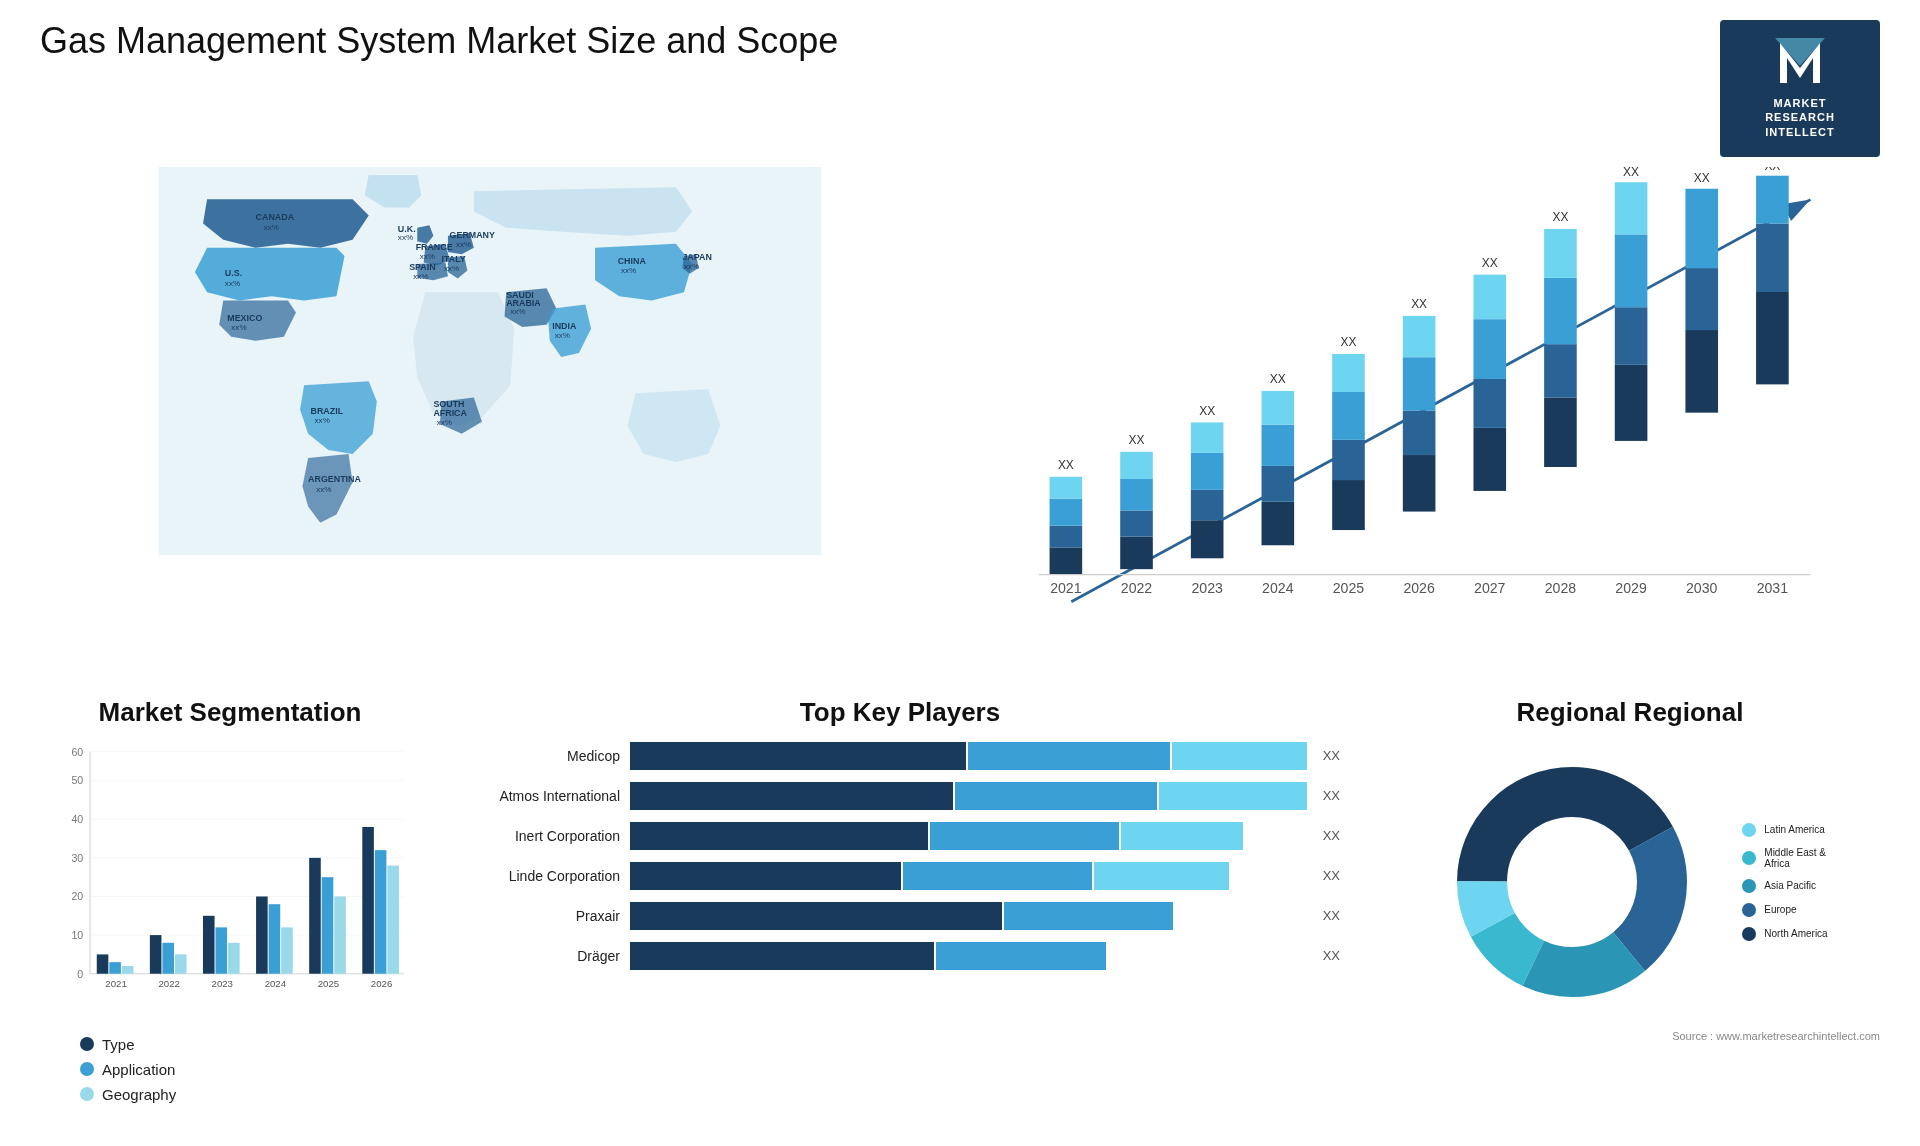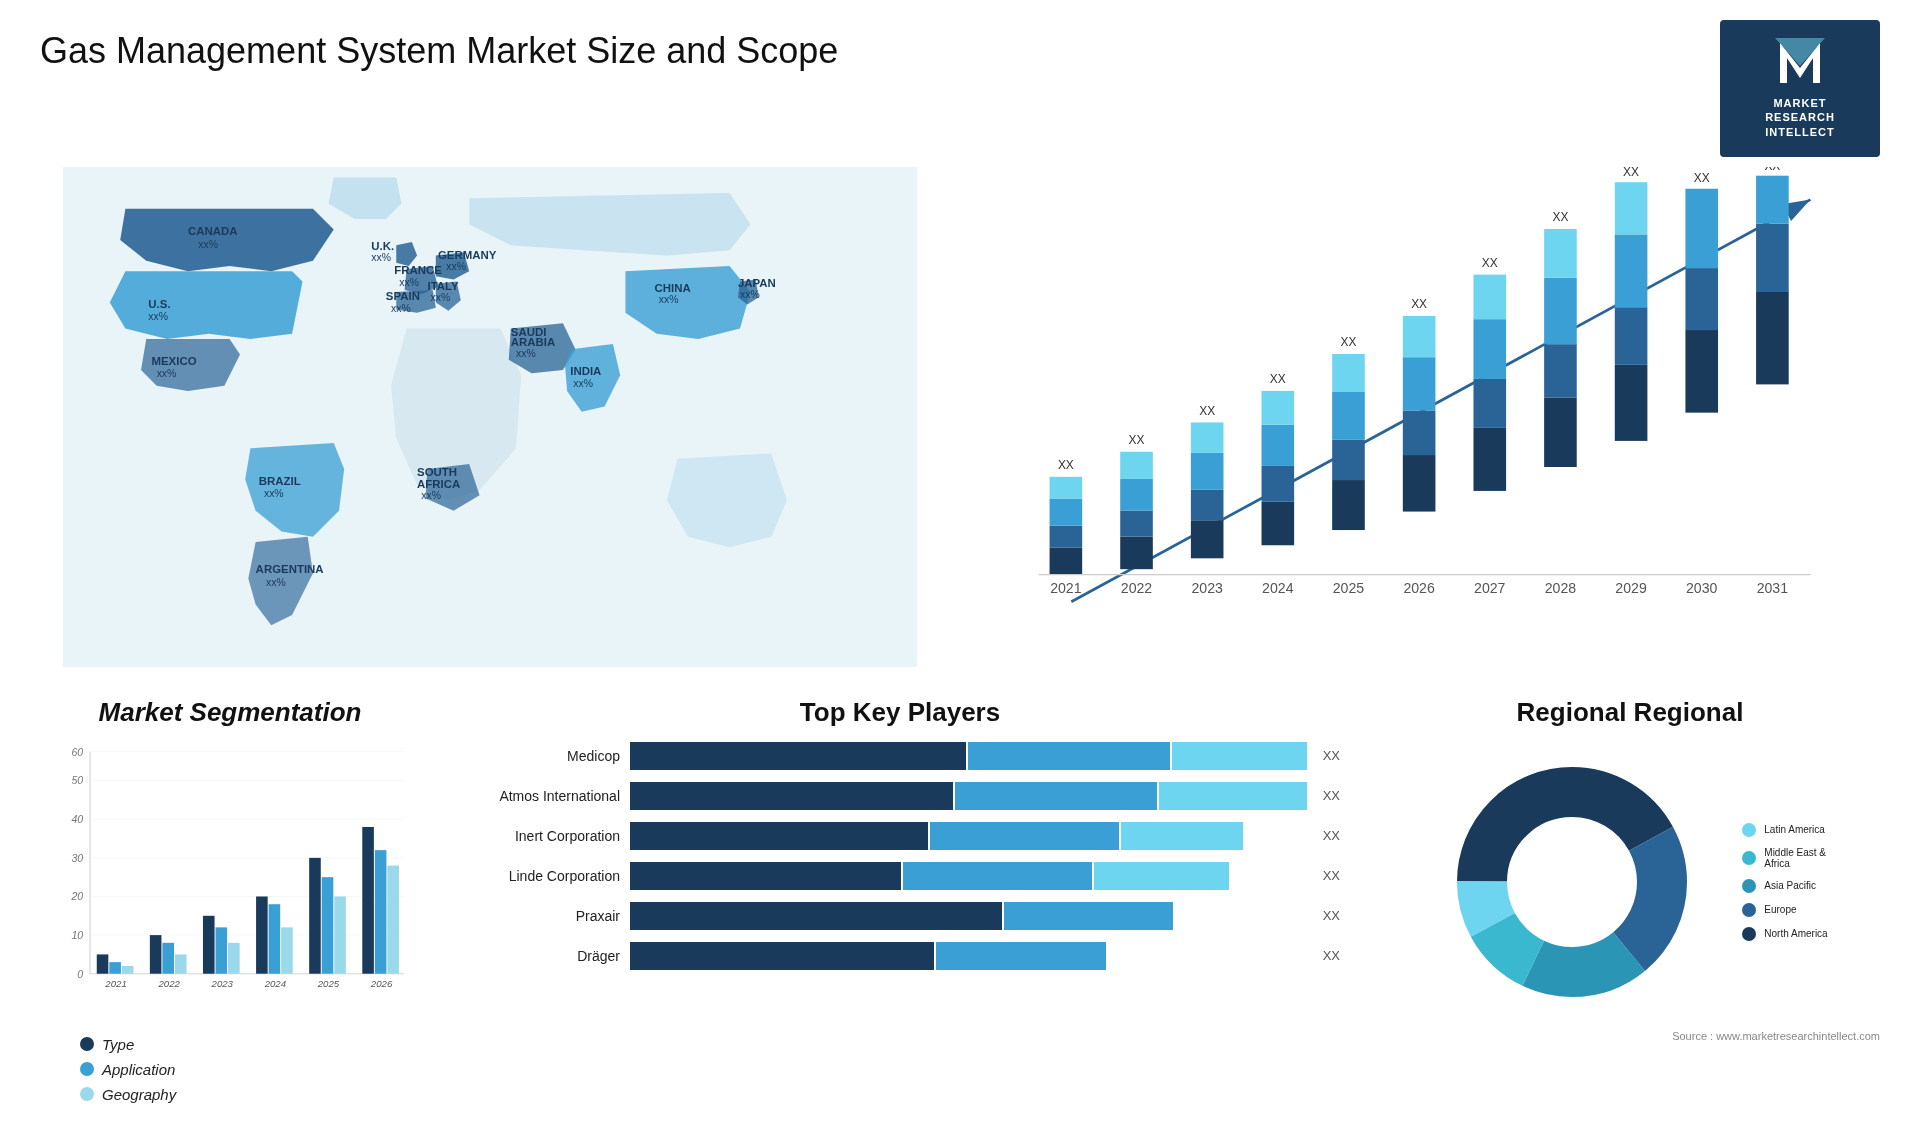--- a/index.html
+++ b/index.html
@@ -22,7 +22,6 @@
       font-size: 36px;
       font-weight: 400;
       color: #111;
-      margin-top: 10px;
     }
     .logo-box {
       display: flex;

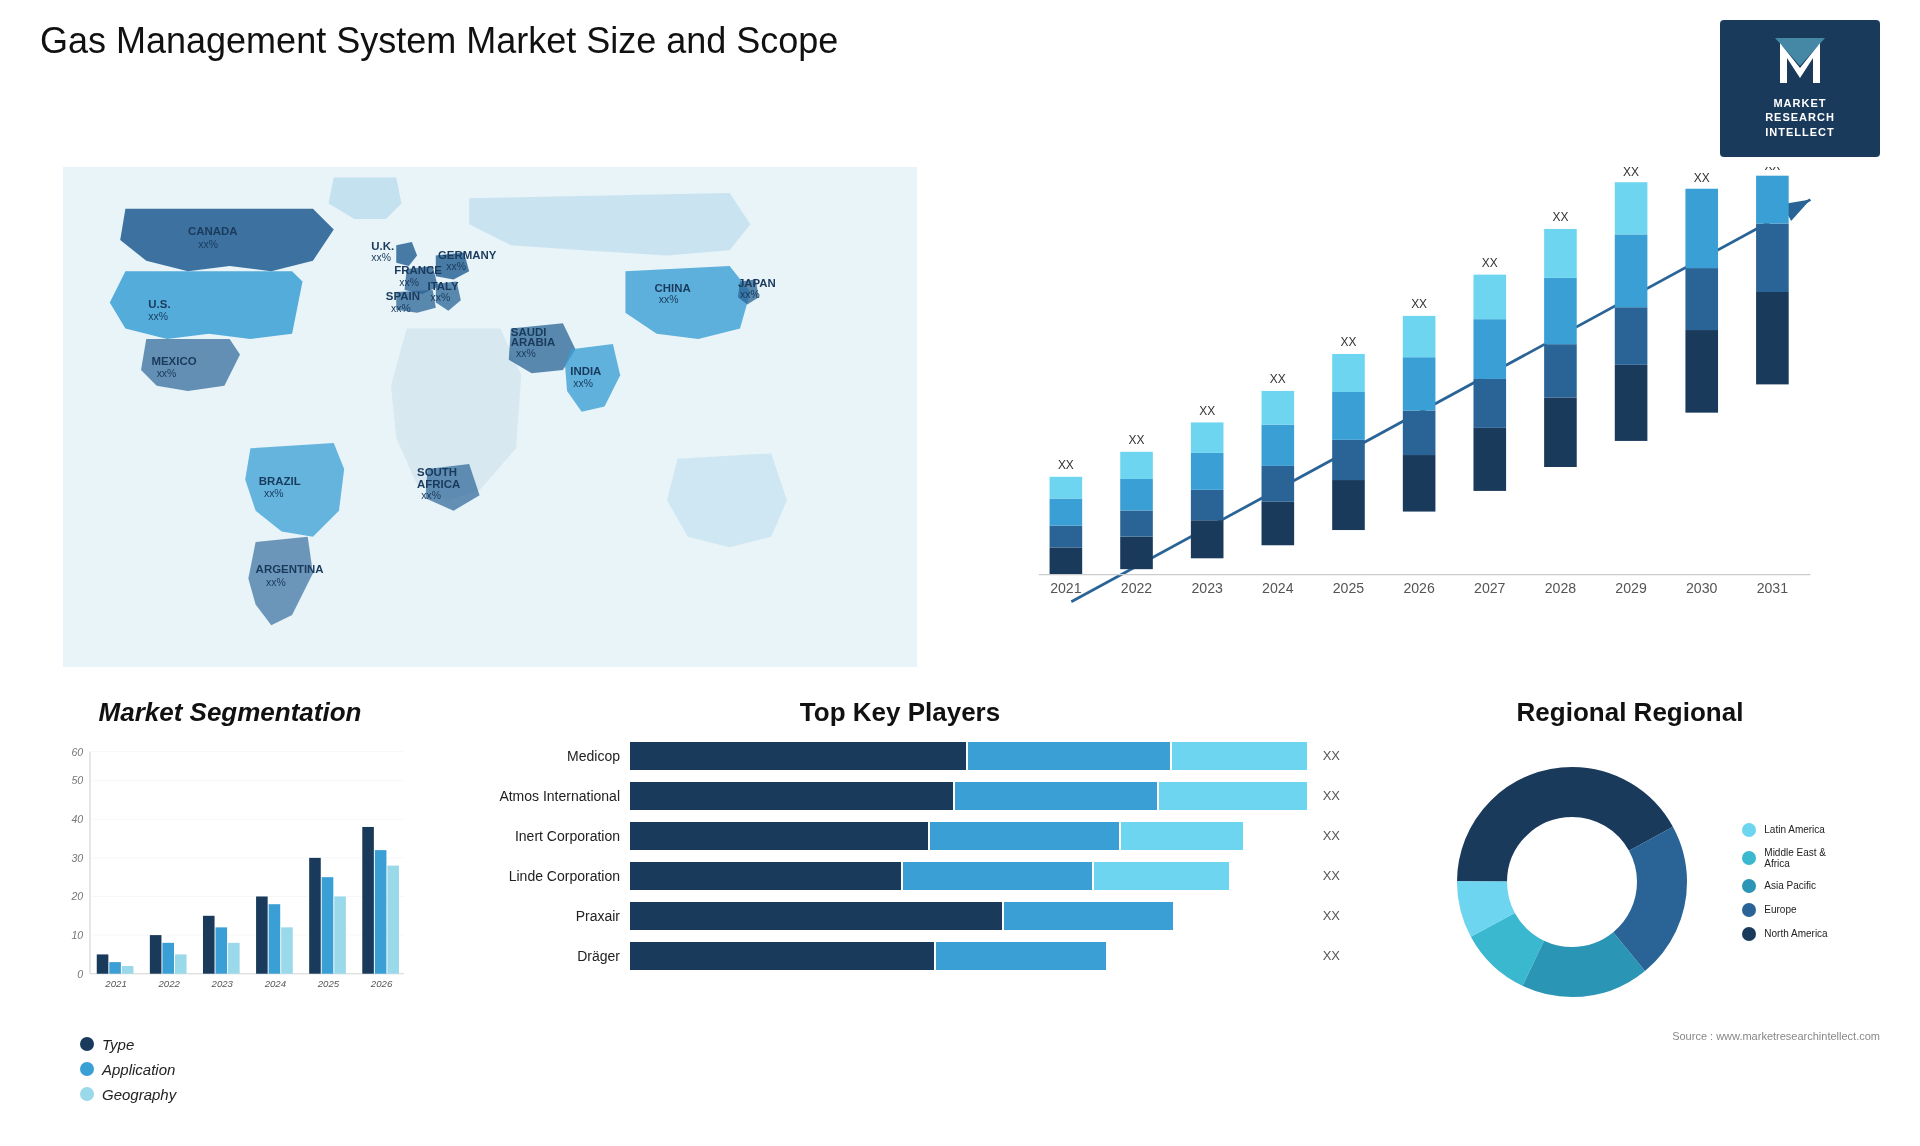--- a/index.html
+++ b/index.html
@@ -56,7 +56,7 @@
     .map-area {
       flex: 1;
       position: relative;
-      height: 500px;
+      height: 388px;
       text-align: right;
     }
     .chart-area {

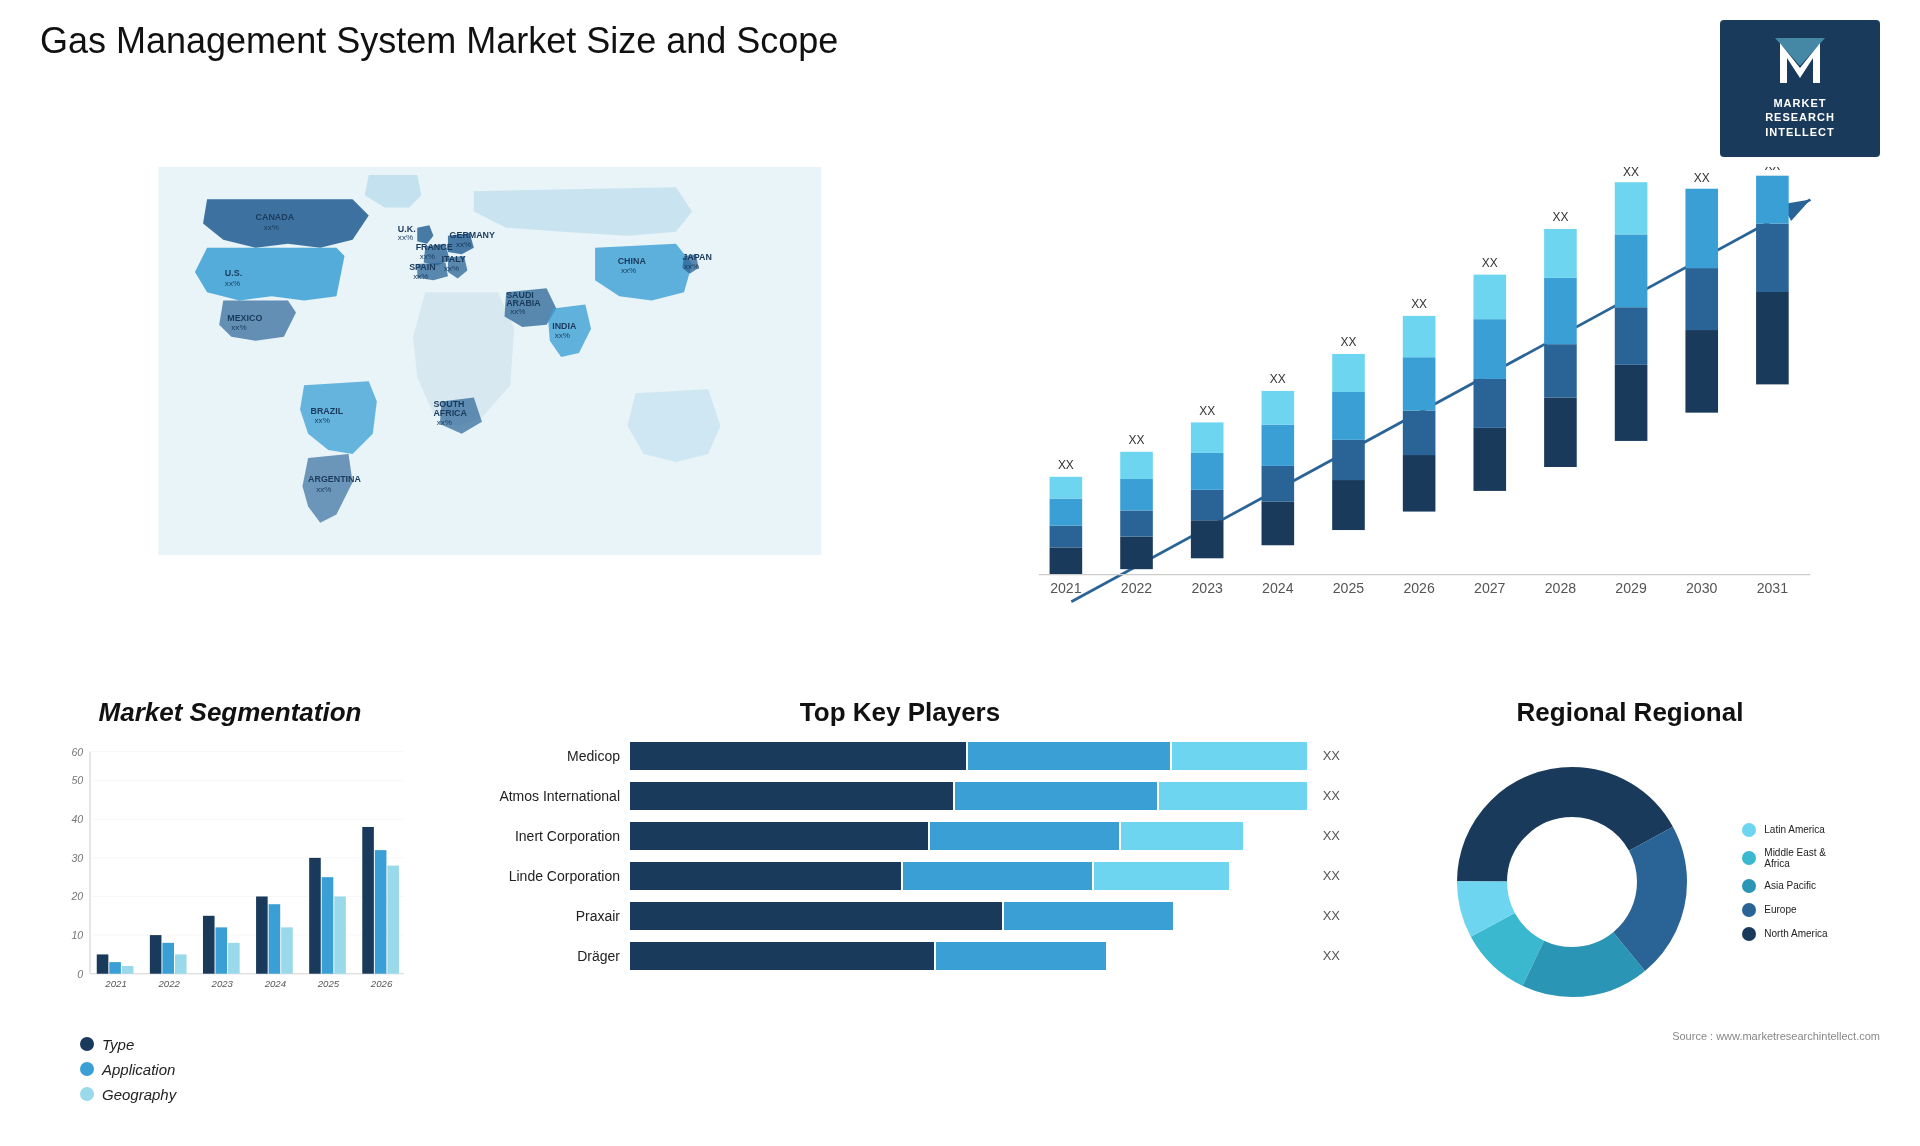--- a/index.html
+++ b/index.html
@@ -82,7 +82,6 @@
     }
     .segmentation-area {
       flex: 0 0 380px;
-      font-style: italic;
     }
     .players-area {
       flex: 1;

